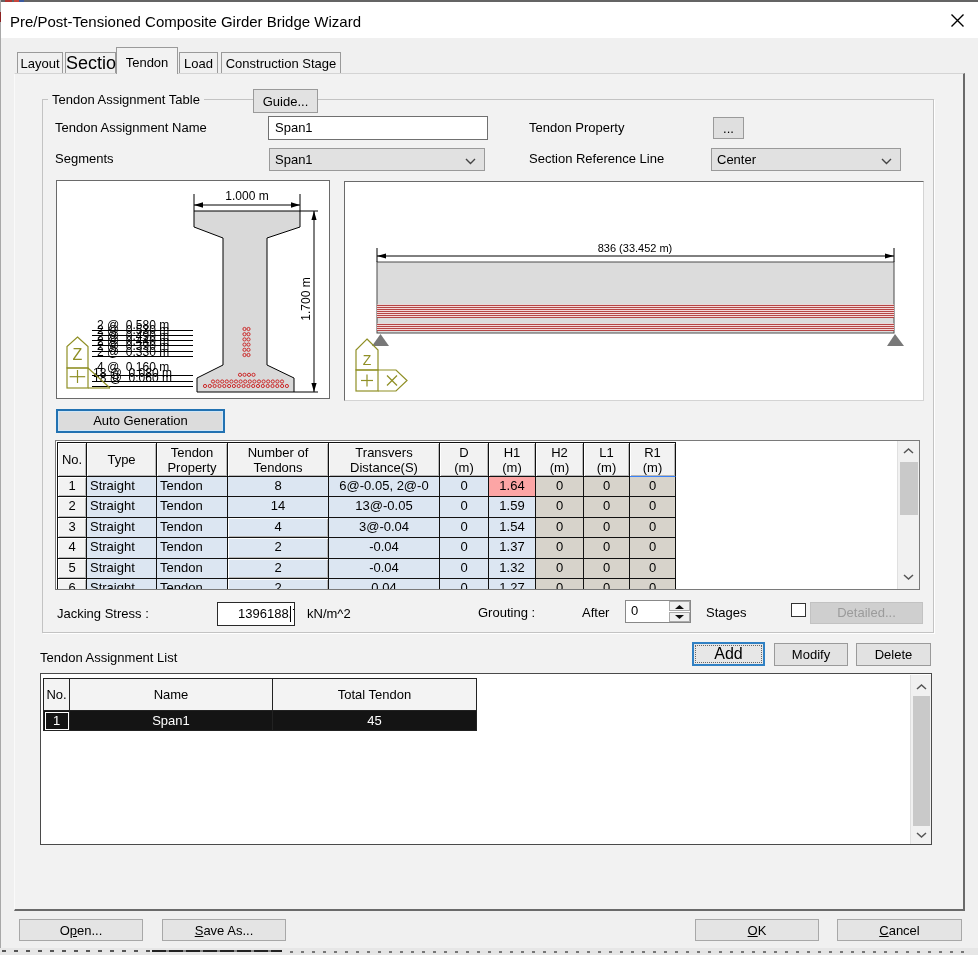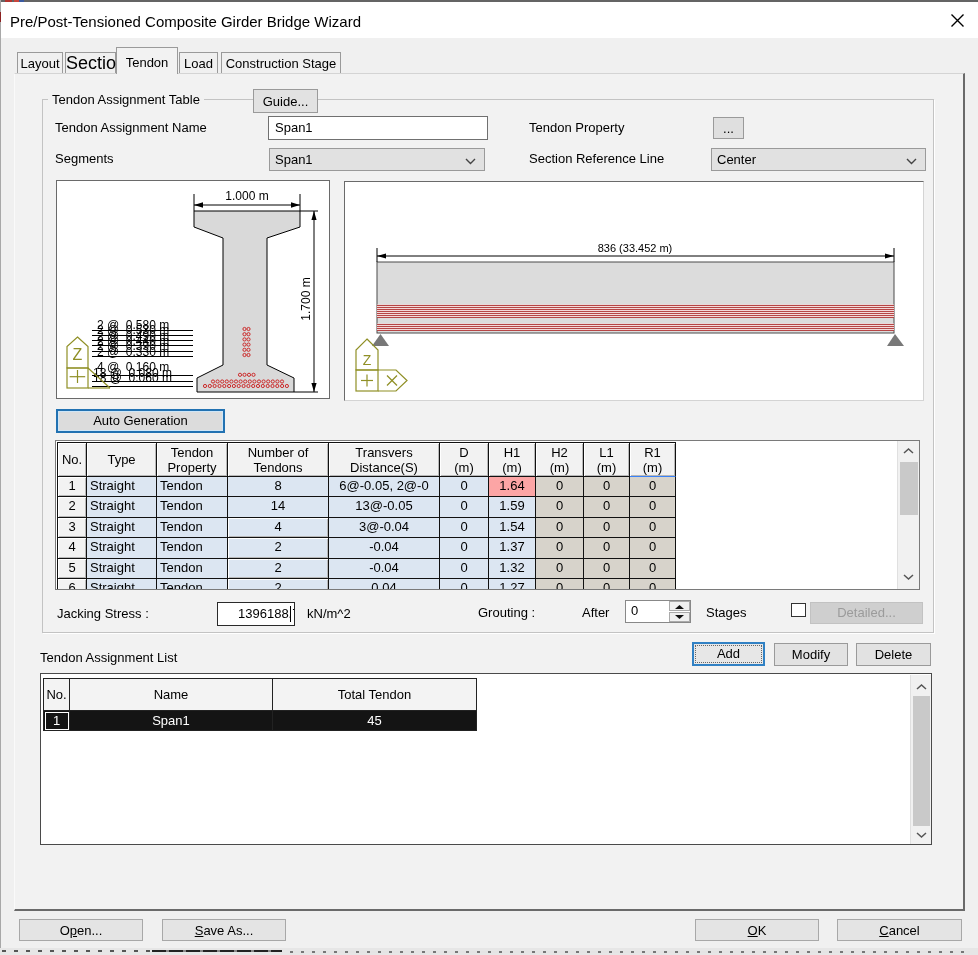--- a/index.html
+++ b/index.html
@@ -46,7 +46,7 @@
       <path d="M1,1 L5.5,5.5 L10,1" stroke="#444" stroke-width="1.4" fill="none"></path>
     </svg></div>
 <div class="lbl" style="left:529px;top:151px">Section Reference Line</div>
-<div class="abs" style="left:711px;top:148px;width:215px;height:23px;background:#e1e1e1;border:1px solid #9a9a9a;font-size:13px;line-height:21px;padding-left:5px">Center
+<div class="abs" style="left:711px;top:148px;width:190px;height:23px;background:#e1e1e1;border:1px solid #9a9a9a;font-size:13px;line-height:21px;padding-left:5px">Center
   <svg class="chev" width="11" height="7">
       <path d="M1,1 L5.5,5.5 L10,1" stroke="#444" stroke-width="1.4" fill="none"></path>
     </svg></div>

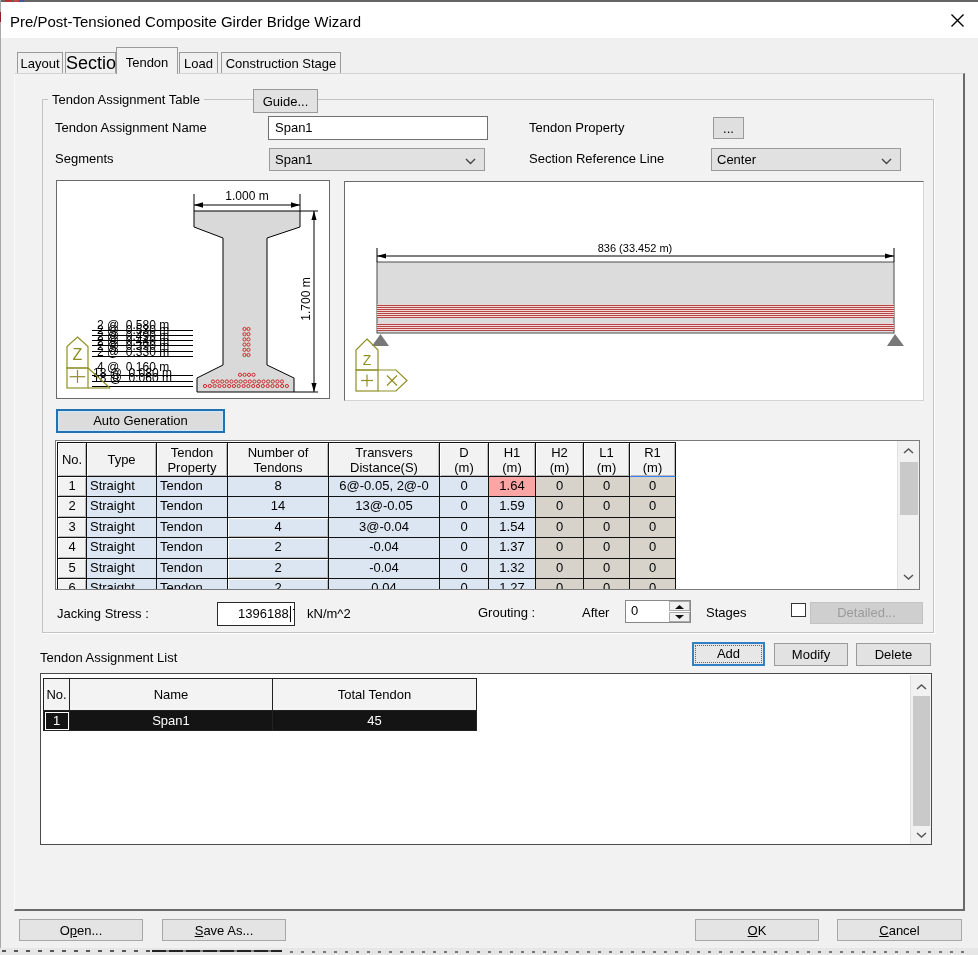--- a/index.html
+++ b/index.html
@@ -297,7 +297,7 @@
 <div class="abs" style="left:810px;top:602px;width:113px;height:22px;background:#cfcfcf;border:1px solid #c2c2c2;font-size:13px;color:#9b9b9b;text-align:center;line-height:20px">Detailed...</div>
 
 <div class="lbl" style="left:40px;top:650px">Tendon Assignment List</div>
-<div class="abs" style="left:692px;top:642px;width:73px;height:24px;background:#e7e7e7;border:2px solid #3181c4;outline:1px dotted #666;outline-offset:-4px;font-size:13px;text-align:center;line-height:19px">Add</div>
+<div class="abs" style="left:692px;top:642px;width:73px;height:24px;background:#e7e7e7;border:2px solid #3181c4;outline:1px dotted #666;outline-offset:-4px;font-size:16px;text-align:center;line-height:19px">Add</div>
 <div class="btn" style="left:774px;top:643px;width:74px;height:23px">Modify</div>
 <div class="btn" style="left:856px;top:643px;width:75px;height:23px">Delete</div>
 <div class="abs" style="left:40px;top:673px;width:892px;height:172px;background:#fff;border:1px solid #4a4a4a" id="grid2">

